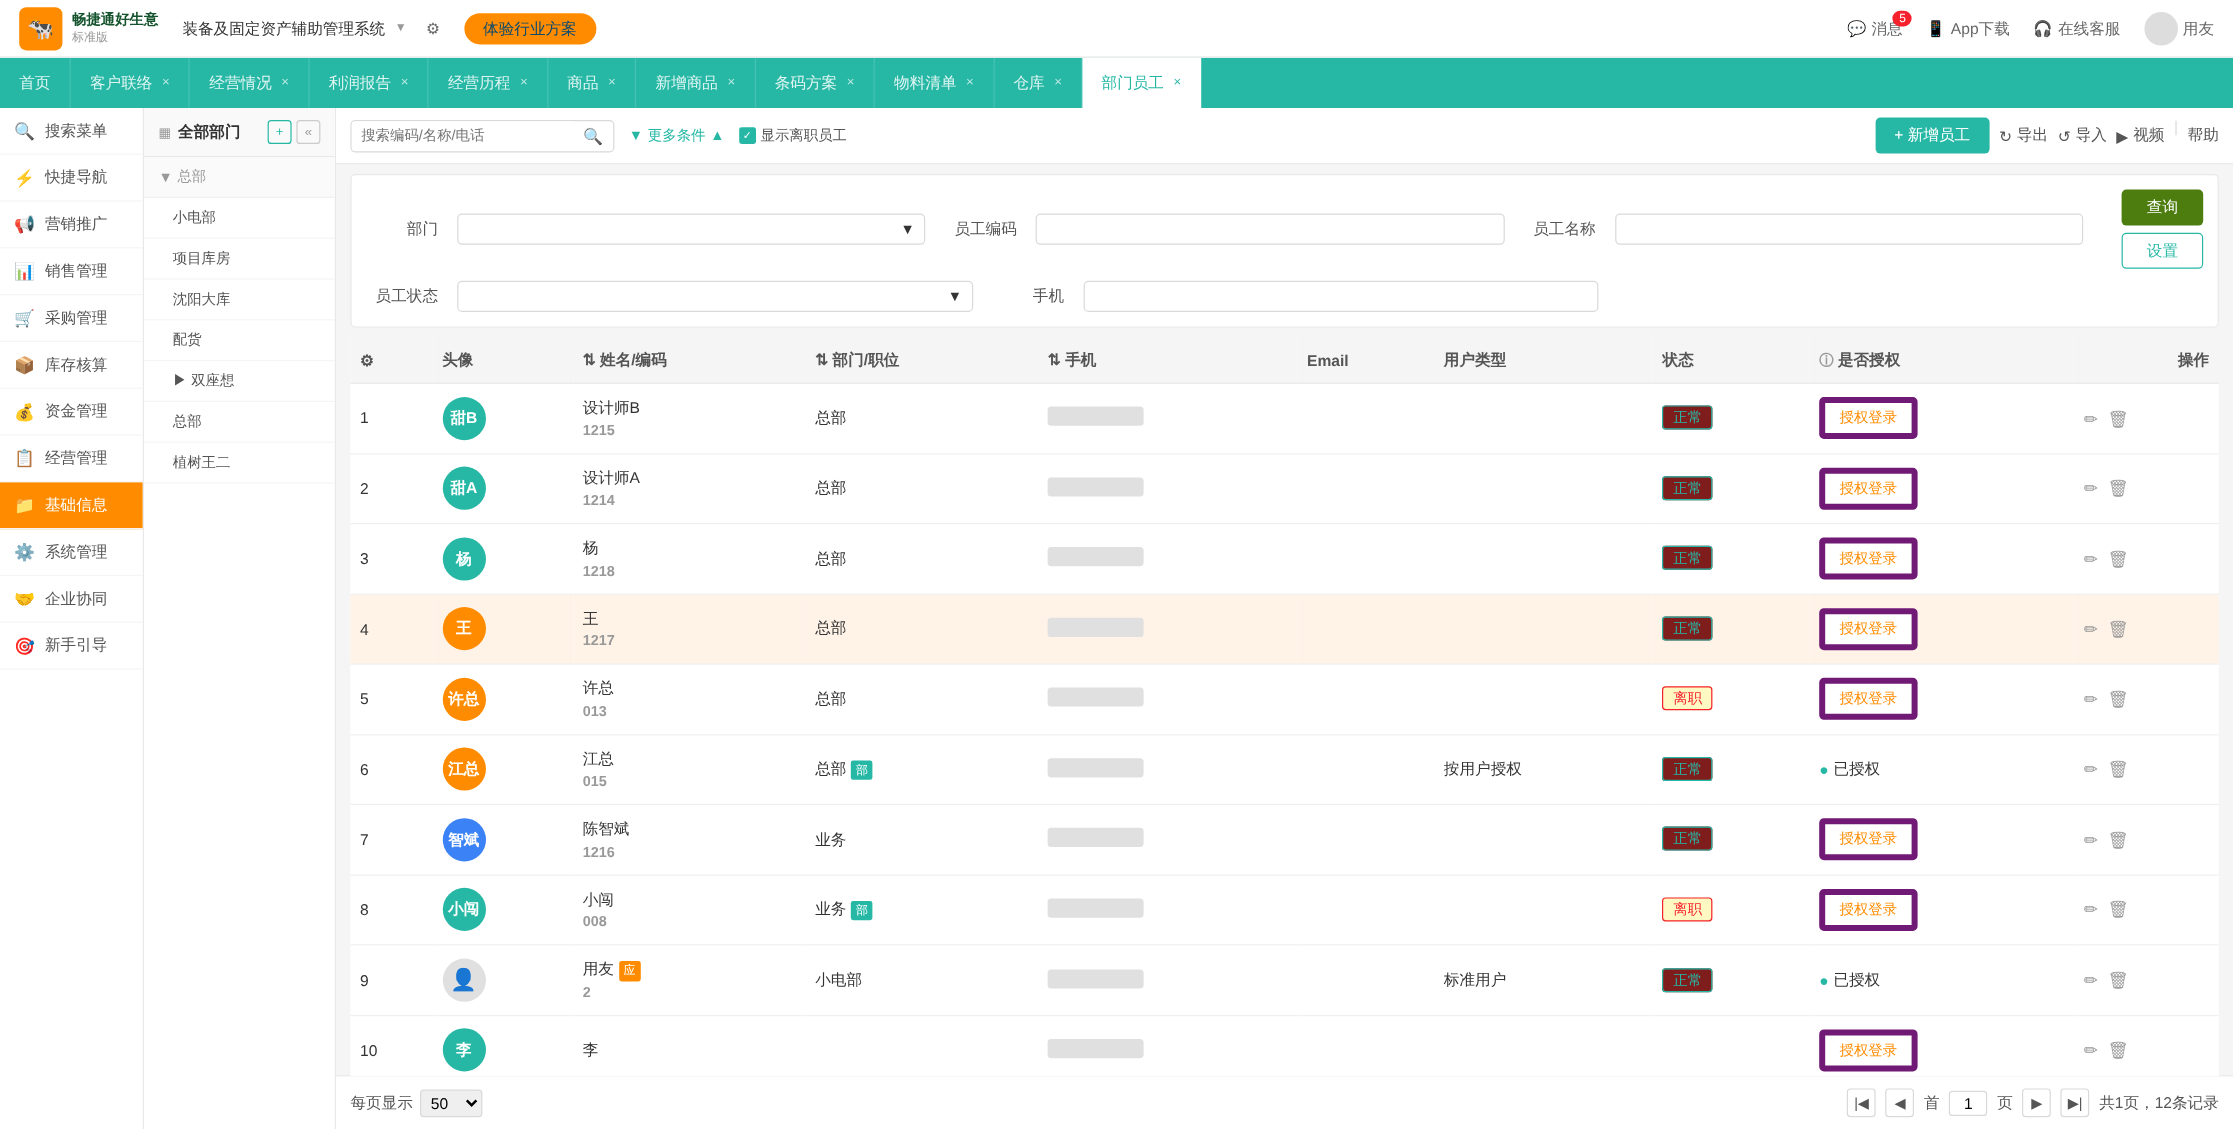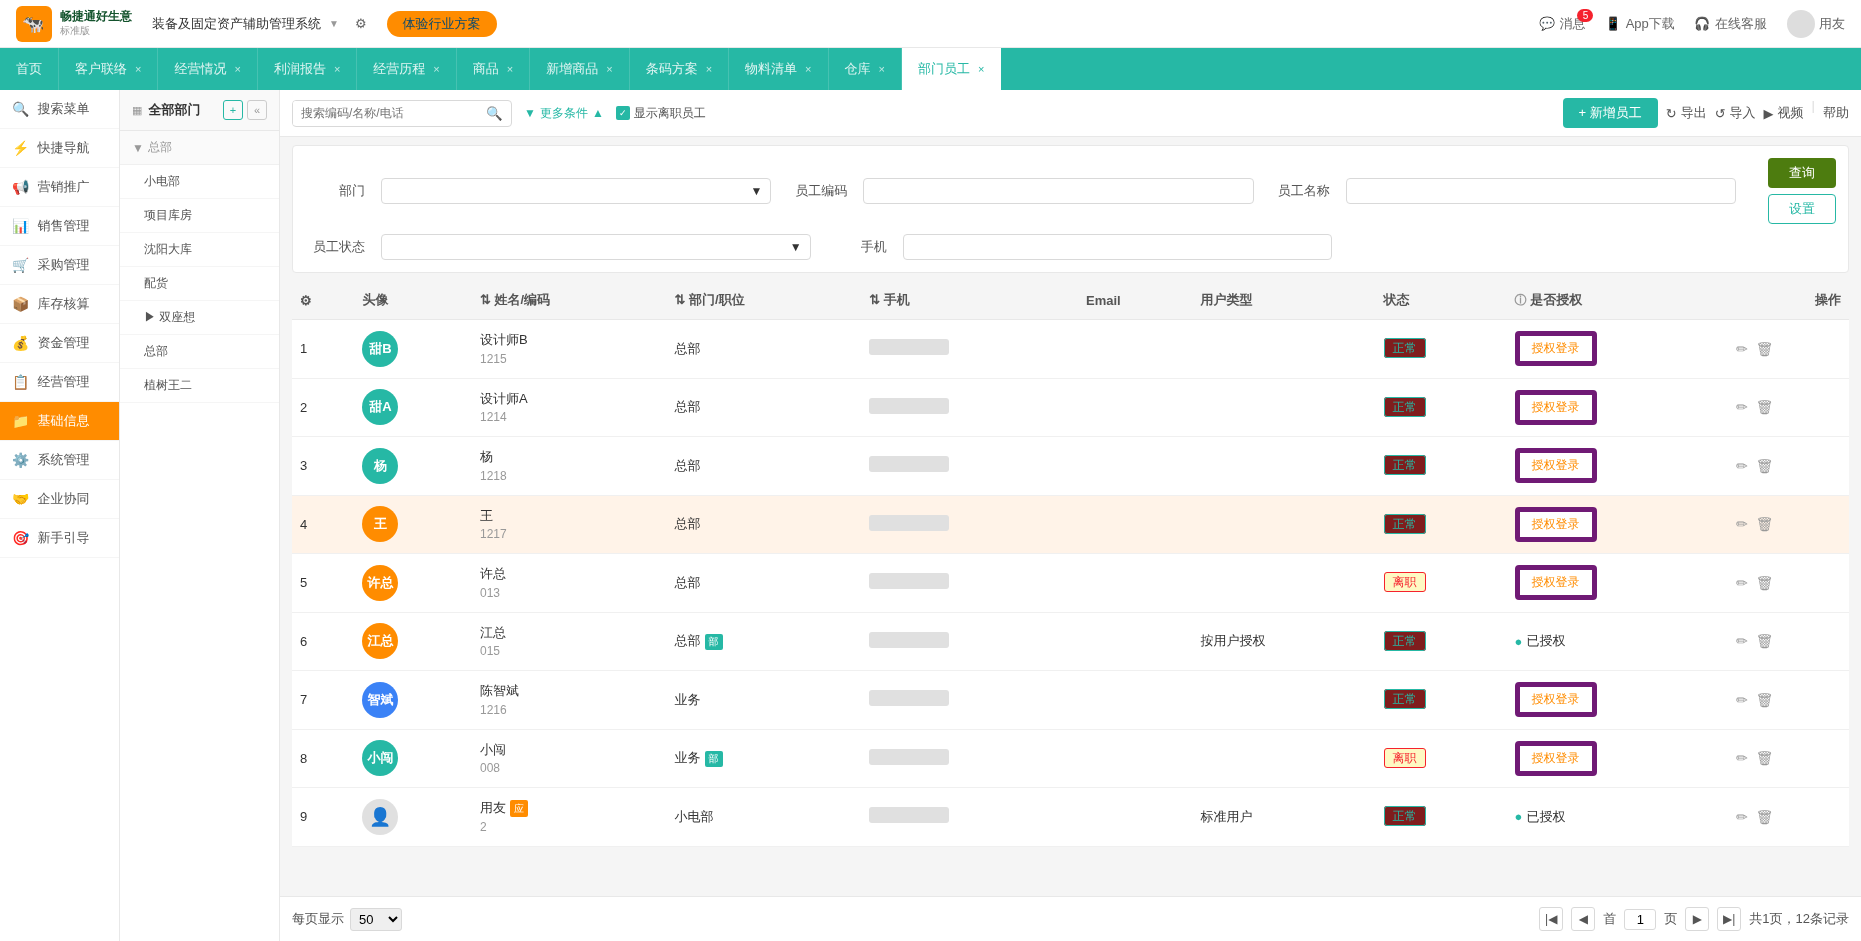--- a/index.html
+++ b/index.html
@@ -423,7 +423,7 @@
       font-size: 18px;
     }
     .name-code { line-height: 1.5; }
-    .emp-code { color: #999; font-size: 12px; }
+    .emp-code { color: #999; font-size: 12px; font-weight: bold; }
     .status-normal {
       background: #7f1d1d;
       color: #26b8a5;

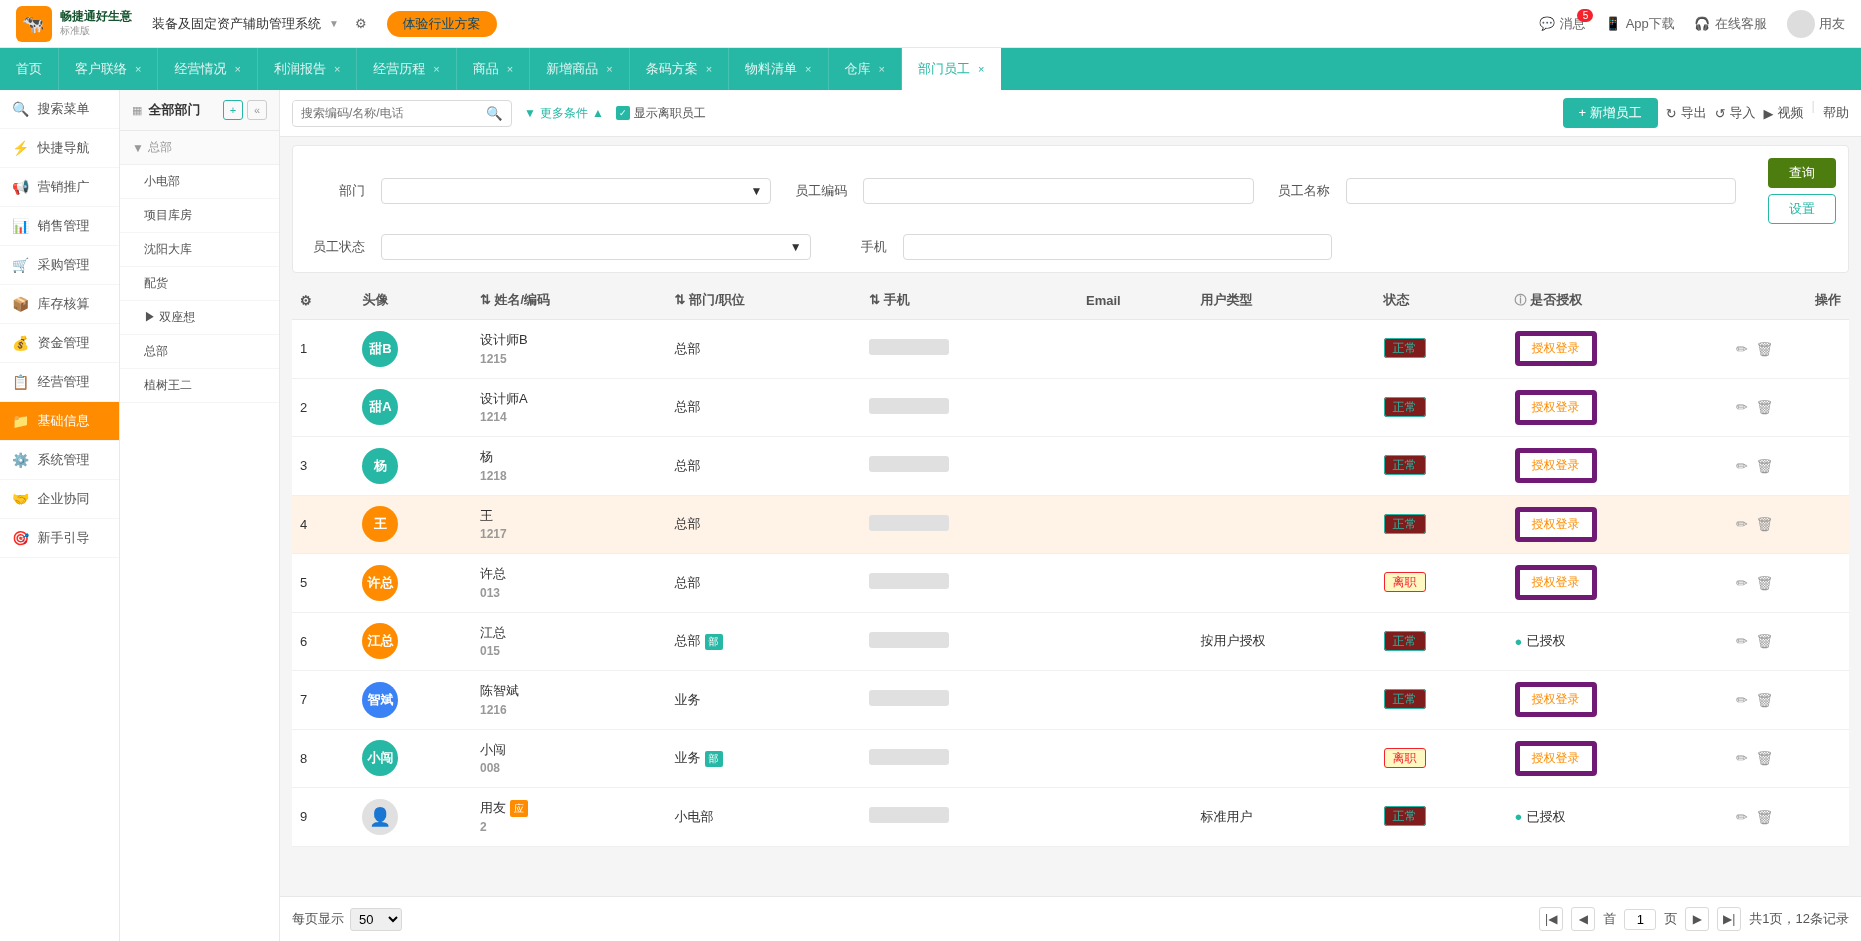--- a/index.html
+++ b/index.html
@@ -976,6 +976,30 @@
   </div>
                 </td>
               </tr>
+              <tr>
+                <td>10</td>
+                <td>
+                  <div class="avatar-circle" style="background:#26b8a5">李</div>
+                </td>
+                <td>
+                  <div class="name-code">
+                    <div>李</div>
+                    <div class="emp-code"></div>
+                  </div>
+                </td>
+                <td><span></span></td>
+                <td><span class="phone-blur"></span></td>
+                <td></td>
+                <td></td>
+                <td></td>
+                <td><button class="auth-btn">授权登录</button></td>
+                <td style="text-align: right;">
+                  <div class="op-icons">
+    <span class="op-icon">✏</span>
+    <span class="op-icon">🗑</span>
+  </div>
+                </td>
+              </tr>
             </tbody>
         </table>
       </div>

